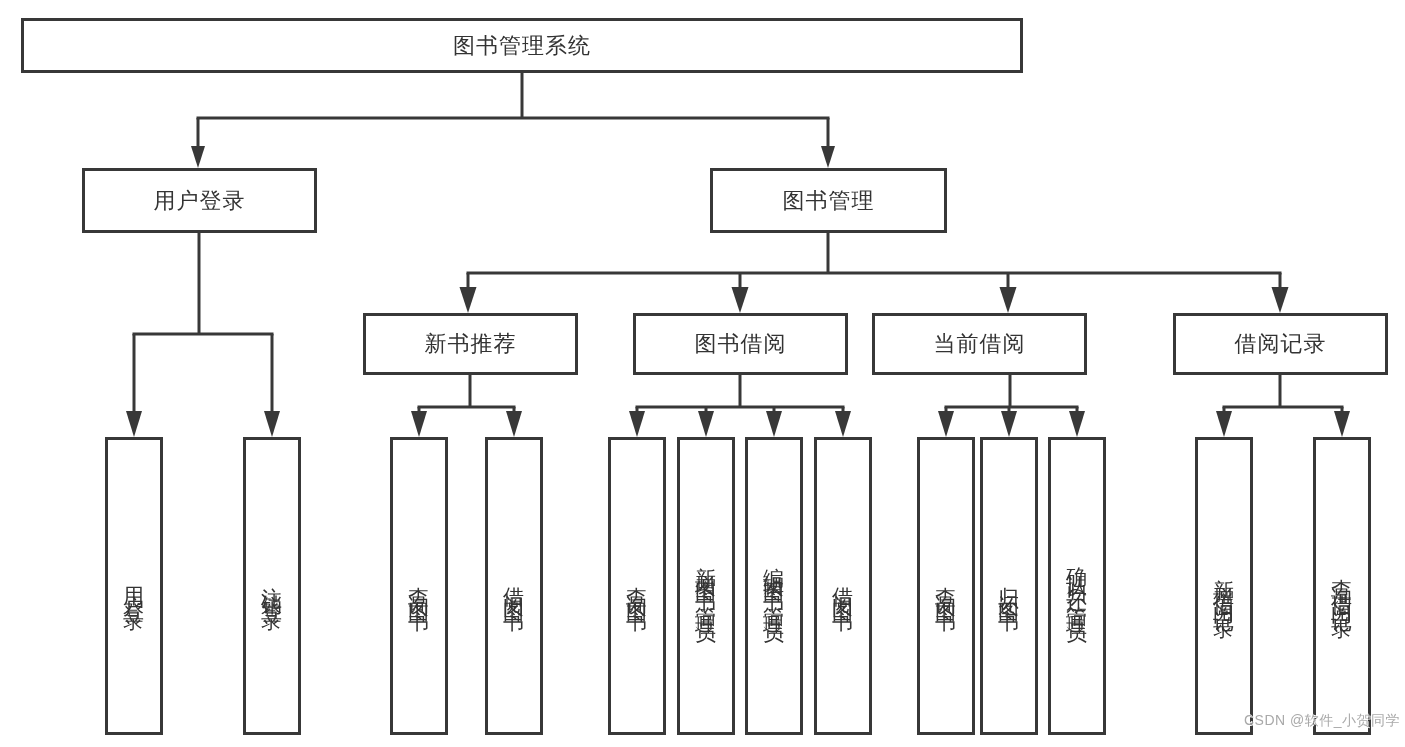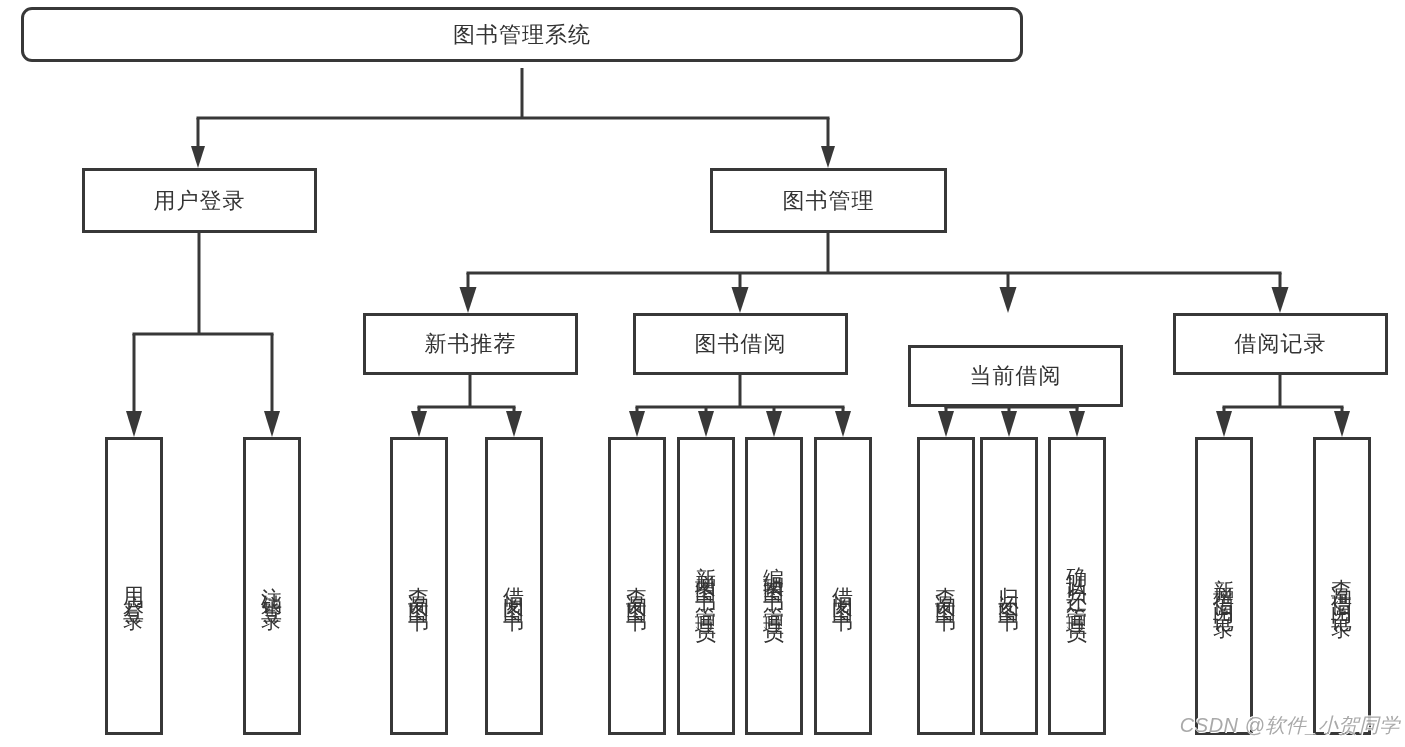--- a/index.html
+++ b/index.html
@@ -31,7 +31,7 @@
     color: var(--text);
   }
   .hlabel { font-size: 22px; letter-spacing: 1px; white-space: nowrap; }
-  .root  { left: 21px;  top: 7px;  width: 1002px; height: 55px; border-radius: 11px; }
+  .root  { left: 21px;  top: 18px;  width: 1002px; height: 55px; }
   .l2    { top: 168px;  height: 65px; }
   .l3    { top: 313px;  width: 215px; height: 62px; }
   .leaf  { top: 437px;  width: 58px;  height: 298px; }

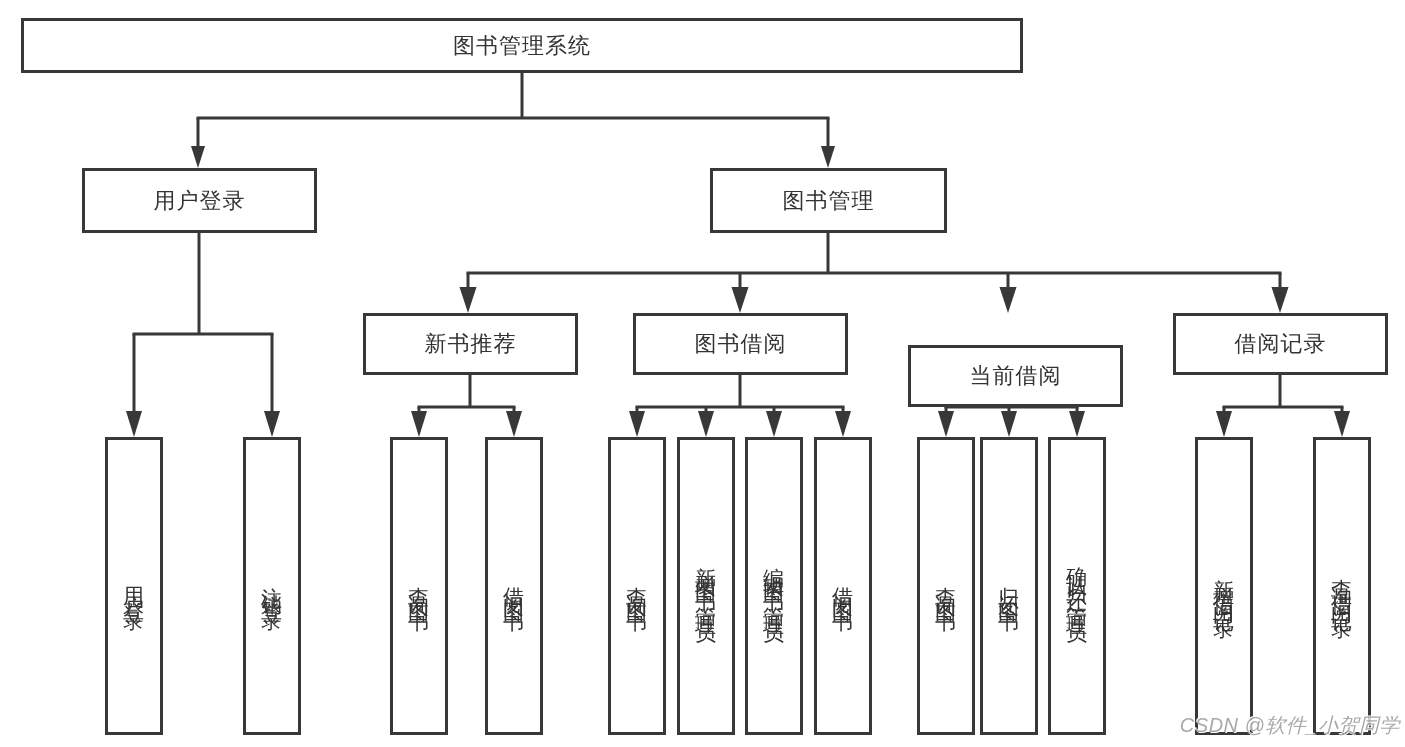--- a/index.html
+++ b/index.html
@@ -154,7 +154,7 @@
   <div class="box l3" style="left:633px;text-align:center;">
     <span class="hlabel">图书借阅</span>
   </div>
-  <div class="box l3" style="left:908px;margin-top:32px;">
+  <div class="box l3" style="left:872px;">
     <span class="hlabel">当前借阅</span>
   </div>
   <div class="box l3" style="left:1173px;">

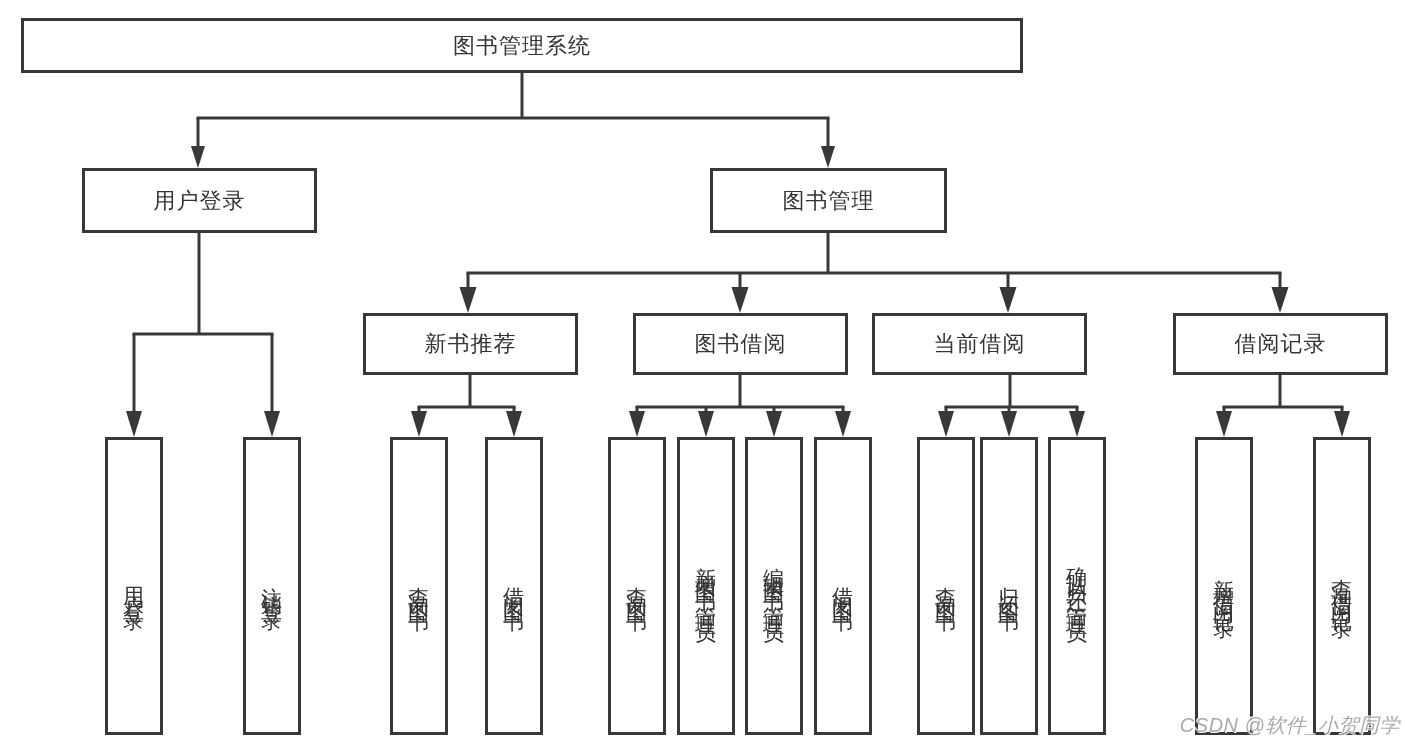--- a/index.html
+++ b/index.html
@@ -48,12 +48,11 @@
     position: absolute;
     right: 5px;
     top: 712px;
-    font-size: 20px;
+    font-size: 14px;
     color: var(--watermark);
     text-shadow: 1px 1px 0 #ffffff, -1px -1px 0 #ffffff;
     white-space: nowrap;
     letter-spacing: 0.5px;
-    font-style: italic;
   }
 </style>
 </head>

